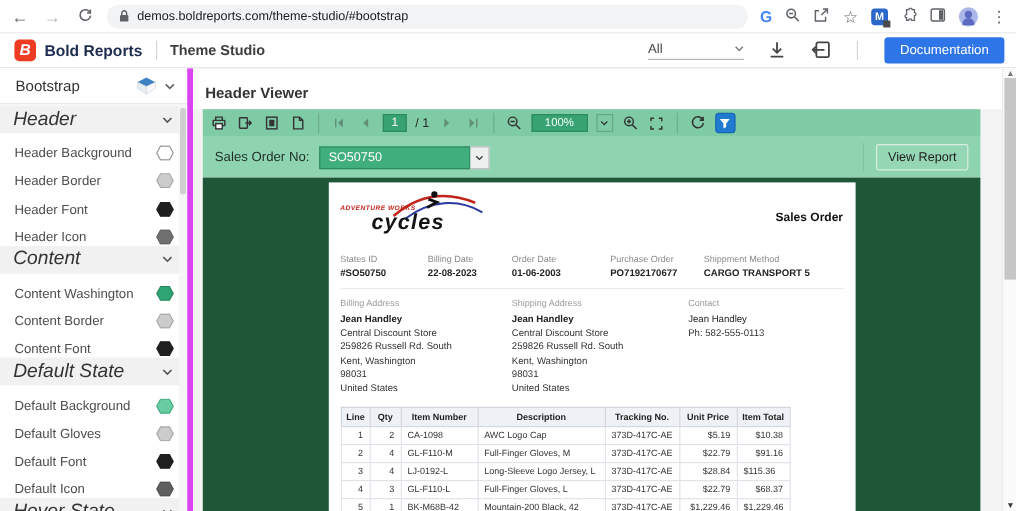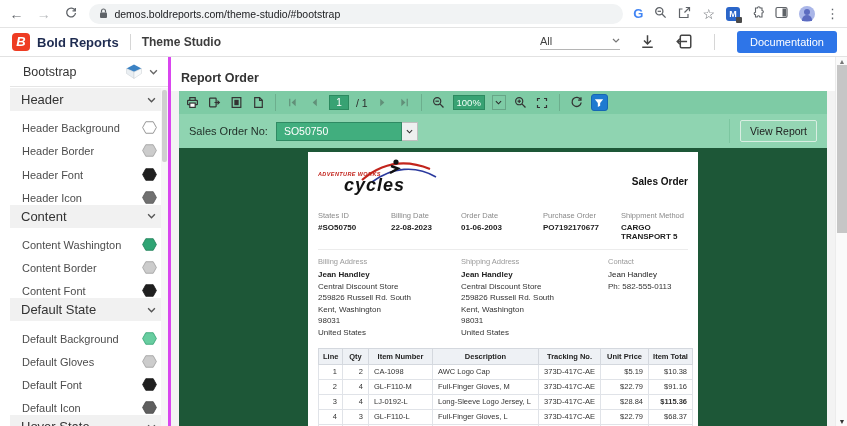--- a/index.html
+++ b/index.html
@@ -47,8 +47,8 @@
   .body-row { display:flex; height:369px; position:relative; }
 
   
-  .sidebar { width:161px; background:#fff; border-right:3px solid #d946ef; position:relative;
-    overflow:hidden; flex:0 0 161px;margin-left:10px; }
+  .sidebar { width:161px; background:#fff; border-right:5px solid #d946ef; position:relative;
+    overflow:hidden; flex:0 0 161px; }
   .theme-head { height:30px; display:flex; align-items:center; padding:0 10px 0 13px;
     border-bottom:1px solid #e5e5e5; cursor:pointer; }
   .theme-name { font-size:12.5px; color:#333; }

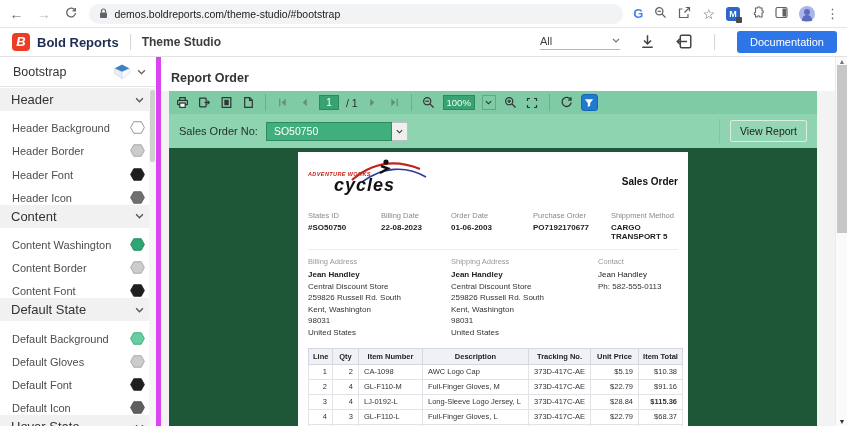--- a/index.html
+++ b/index.html
@@ -330,7 +330,7 @@
 
     <div class="main">
       <div class="viewer-title-row">
-        <span class="viewer-title">Report Order</span>
+        <span class="viewer-title">Header Viewer</span>
       </div>
 
       <div class="panel">

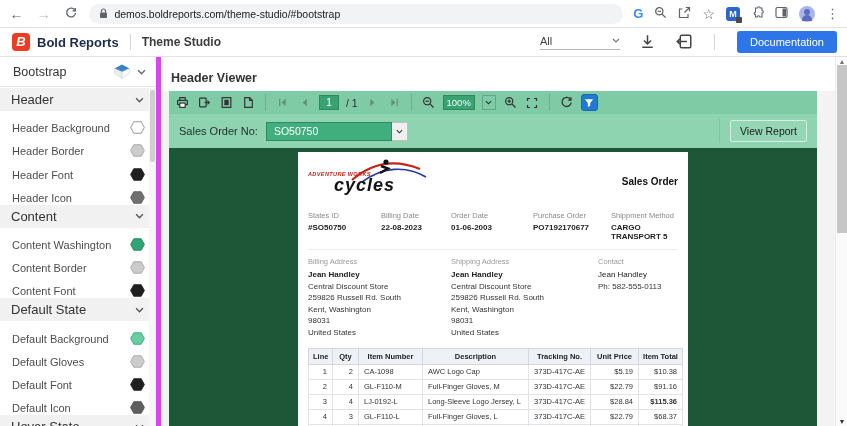--- a/index.html
+++ b/index.html
@@ -56,7 +56,7 @@
   .sb-list { position:relative; }
   .sb-sec { height:23px; background:#f1f1f1; display:flex; align-items:center;
     padding:0 12px 0 11px; cursor:pointer; margin-top:1px; }
-  .sb-sec span { font-size:13px; color:#333; }
+  .sb-sec span { font-size:16px; color:#333;font-style:italic; }
   .sb-sec svg { margin-left:auto; }
   .sb-item { height:23.2px; display:flex; align-items:flex-end; padding:0 11px 0 12px; cursor:pointer; }
   .sb-item span { font-size:11px; color:#4d4d4d; }

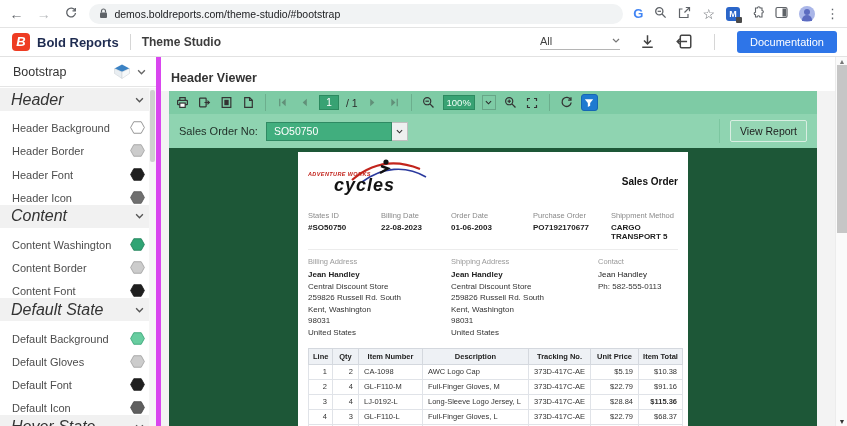--- a/index.html
+++ b/index.html
@@ -78,7 +78,7 @@
   .pg-box { min-width:20px; height:15px; background:var(--accent-green,#38a273);
     border:1px solid #2c8a5f; color:#fff; font-size:10px; text-align:center; line-height:13px; }
   .pg-total { font-size:10.5px; color:#2b2b2b; }
-  .zoom-box { width:32px; height:15px; background:var(--accent-green,#38a273); border:1px solid #2c8a5f;
+  .zoom-box { width:47px; height:15px; background:var(--accent-green,#38a273); border:1px solid #2c8a5f;
     color:#f2fff8; font-size:9.5px; text-align:center; line-height:13px; cursor:pointer; }
   .zoom-caret { width:14px; height:15px; border:1px solid rgba(0,0,0,0.18); display:flex;
     align-items:center; justify-content:center; cursor:pointer; }

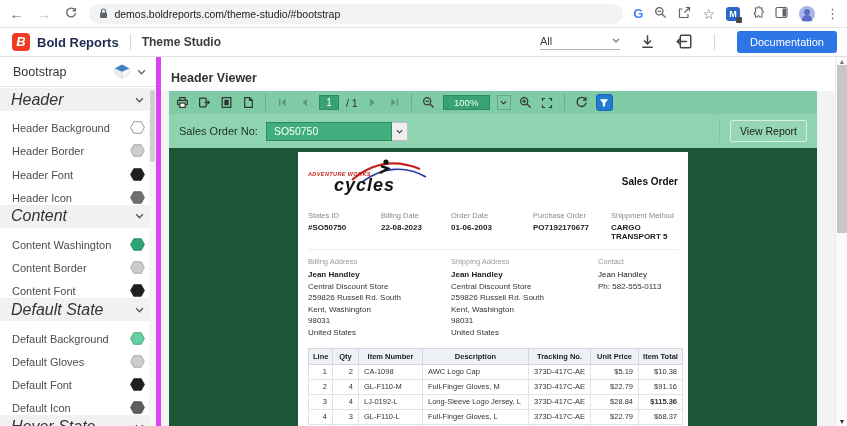--- a/index.html
+++ b/index.html
@@ -99,7 +99,7 @@
     color:#1d1d1d; font-size:10.5px; padding:0 9px; cursor:pointer; }
 
   .report-area { height:278px; background:var(--content-dark-green,#1d5737); overflow:hidden; }
-  .paper { width:390px; margin:4px auto 0; background:#fff; height:274px; overflow:hidden;
+  .paper { width:439px; margin:4px auto 0; background:#fff; height:274px; overflow:hidden;
     padding:8px 10px 0; }
 
   

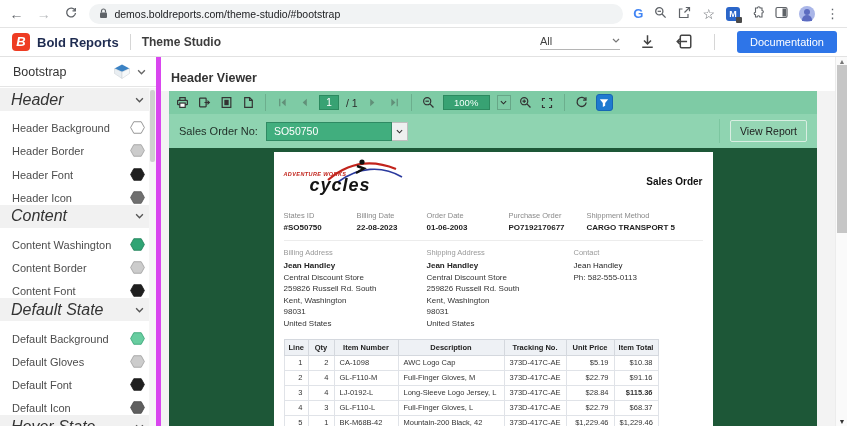--- a/index.html
+++ b/index.html
@@ -550,7 +550,7 @@
                     <td style="text-align: left;">Long-Sleeve Logo Jersey, L</td>
                     <td style="text-align: center;">373D-417C-AE</td>
                     <td style="text-align: right; margin-top: 44px;">$28.84</td>
-                    <td style="text-align: right; font-weight: bold;">$115.36</td>
+                    <td style="text-align: left;">$115.36</td>
                   </tr>
                   <tr>
                     <td style="text-align: right;">4</td>

